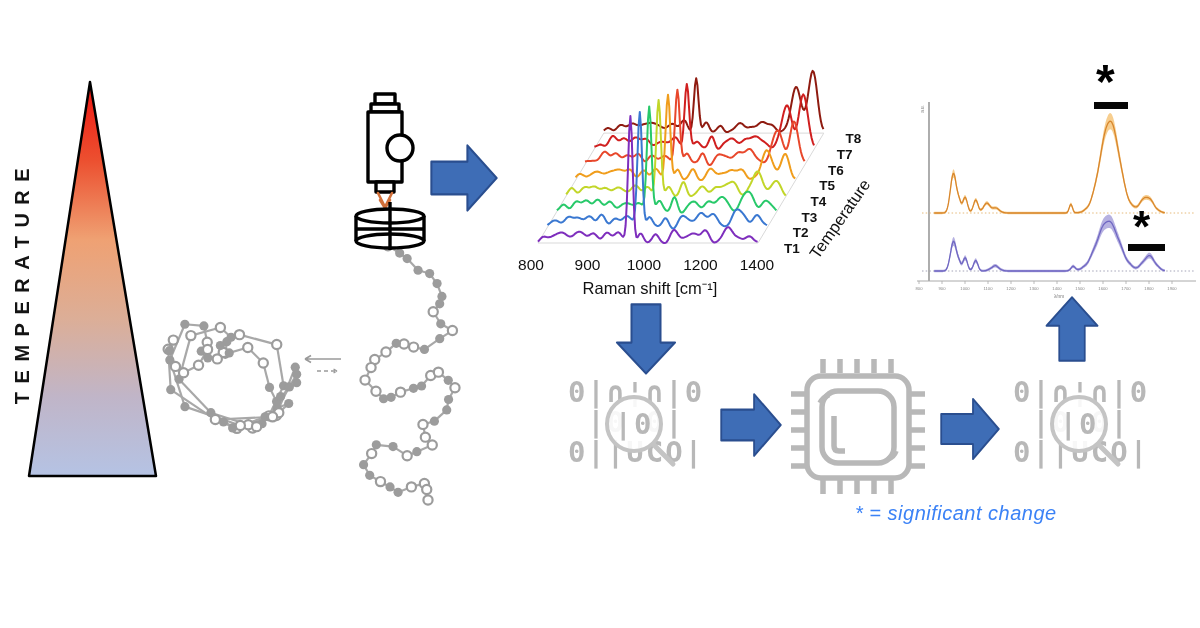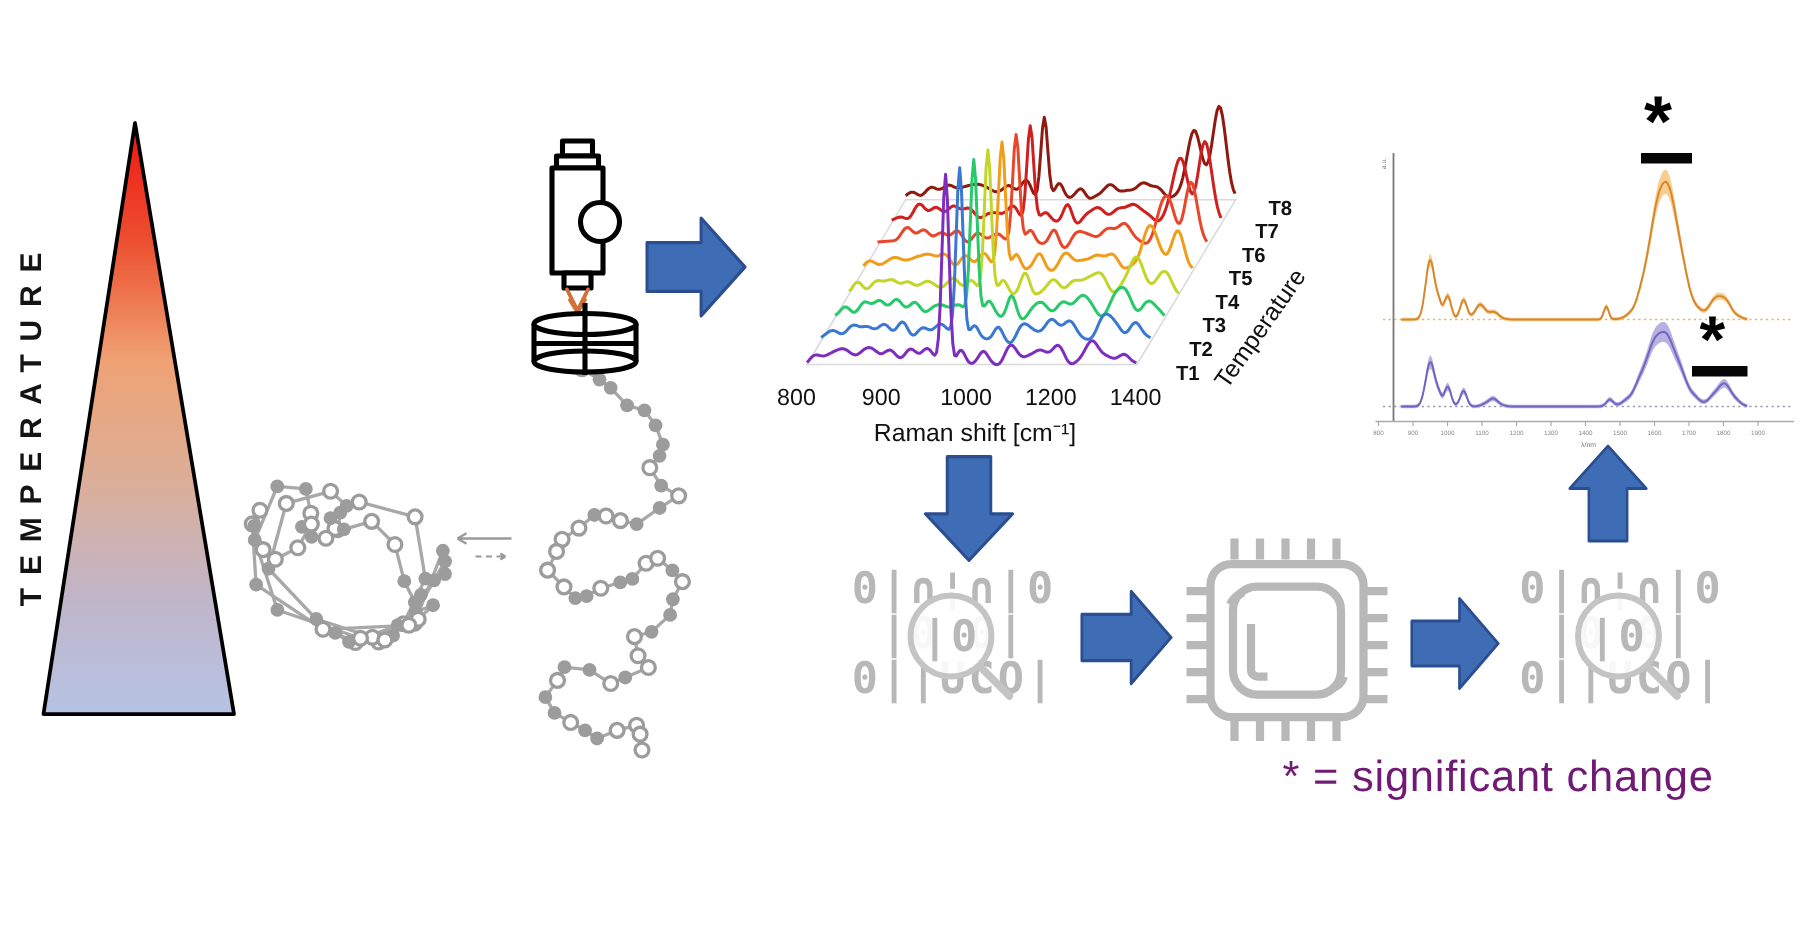--- a/index.html
+++ b/index.html
@@ -39,7 +39,7 @@
   .sigbar{position:absolute;background:#060606;}
   #bar1{left:1094px;top:102px;width:34px;height:7px;}
   #bar2{left:1128px;top:244px;width:37px;height:6.5px;}
-  #legendtext{position:absolute;left:855px;top:502px;font-size:29px;color:#701a75;letter-spacing:.5px;}
+  #legendtext{position:absolute;left:855px;top:502px;font-size:20px;color:#3b82f6;letter-spacing:.5px;font-style:italic;}
 </style>
 </head>
 <body>

